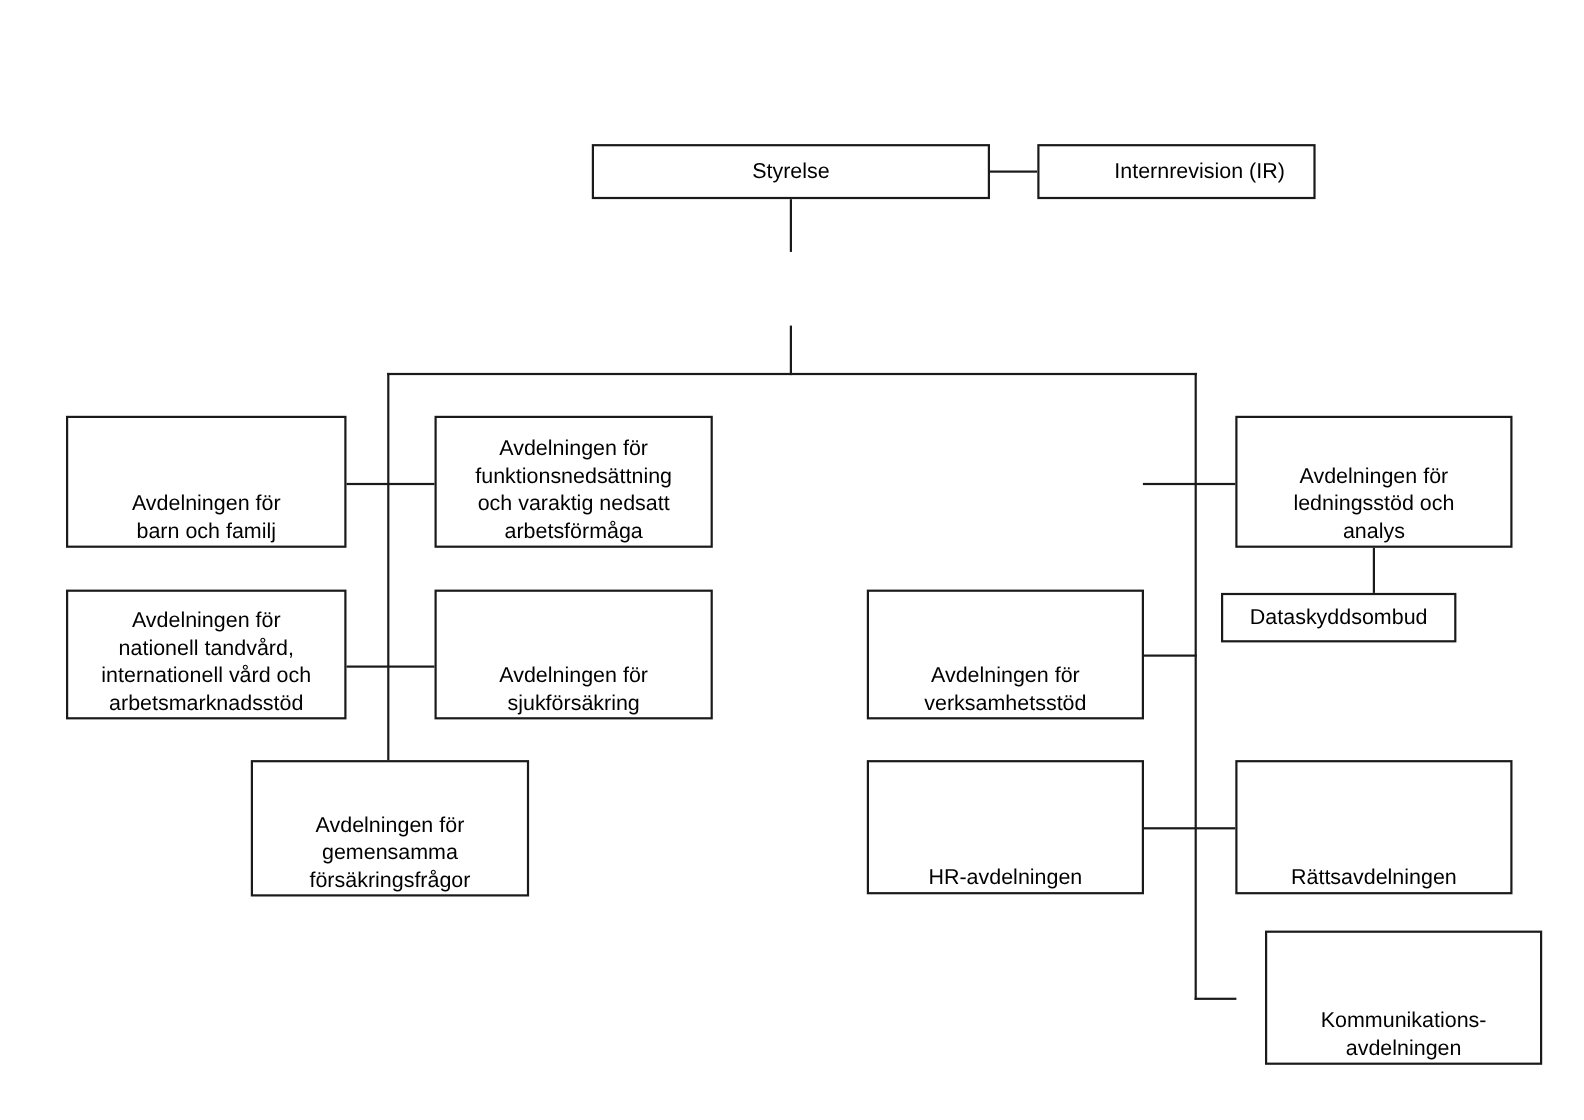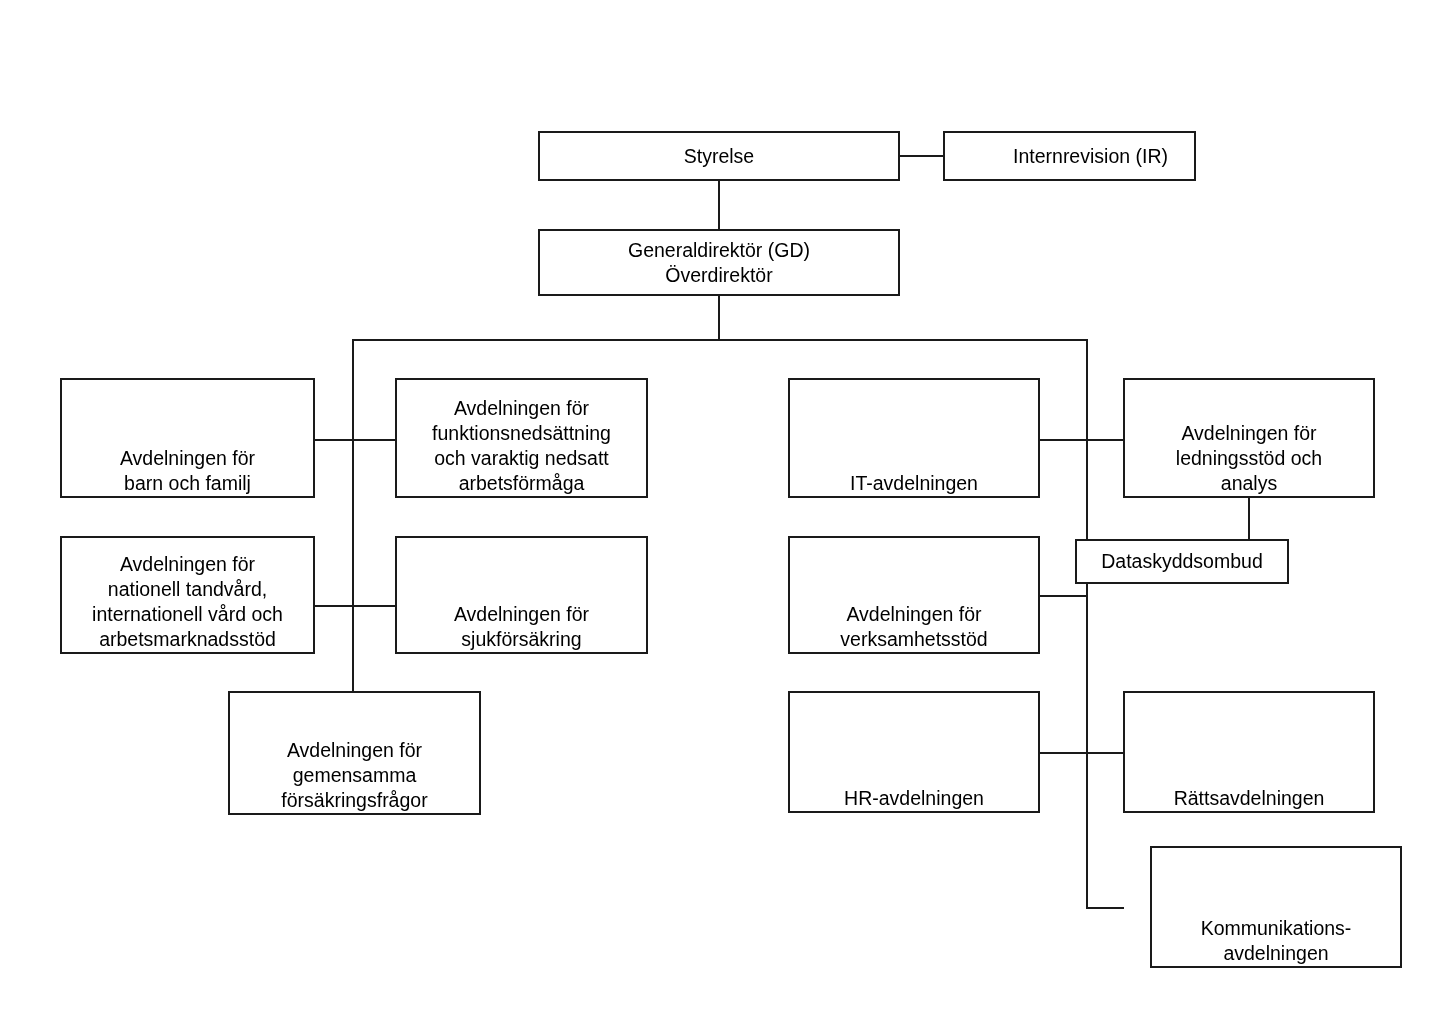--- a/index.html
+++ b/index.html
@@ -92,10 +92,6 @@
     <span class="node-label">Internrevision (IR)</span>
   </div>
 
-  <div class="node center-v" style="left:538px; top:201px; width:362px; height:67px;">
-    <span class="node-label">Generaldirektör (GD)
-Överdirektör</span>
-  </div>
 
 
   <div class="node pad-lg" style="left:60px; top:350px; width:255px; height:120px;">

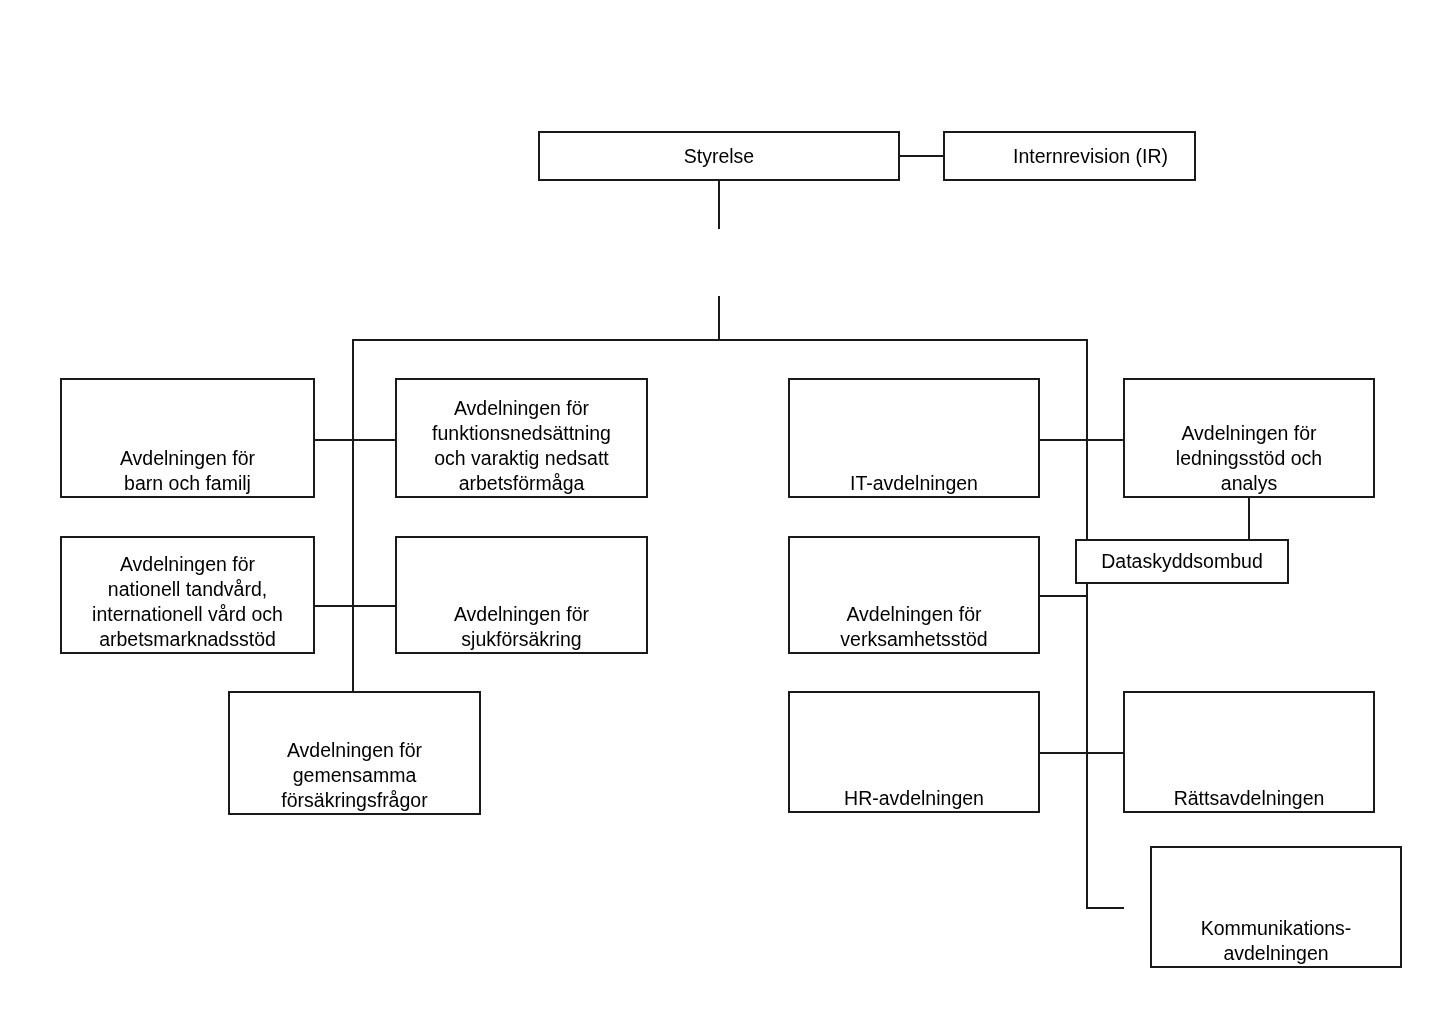--- a/index.html
+++ b/index.html
@@ -106,9 +106,6 @@
 arbetsförmåga</span>
   </div>
 
-  <div class="node pad-lg" style="left:788px; top:350px; width:252px; height:120px;">
-    <span class="node-label">IT-avdelningen</span>
-  </div>
 
   <div class="node pad-lg" style="left:1123px; top:350px; width:252px; height:120px;">
     <span class="node-label">Avdelningen för

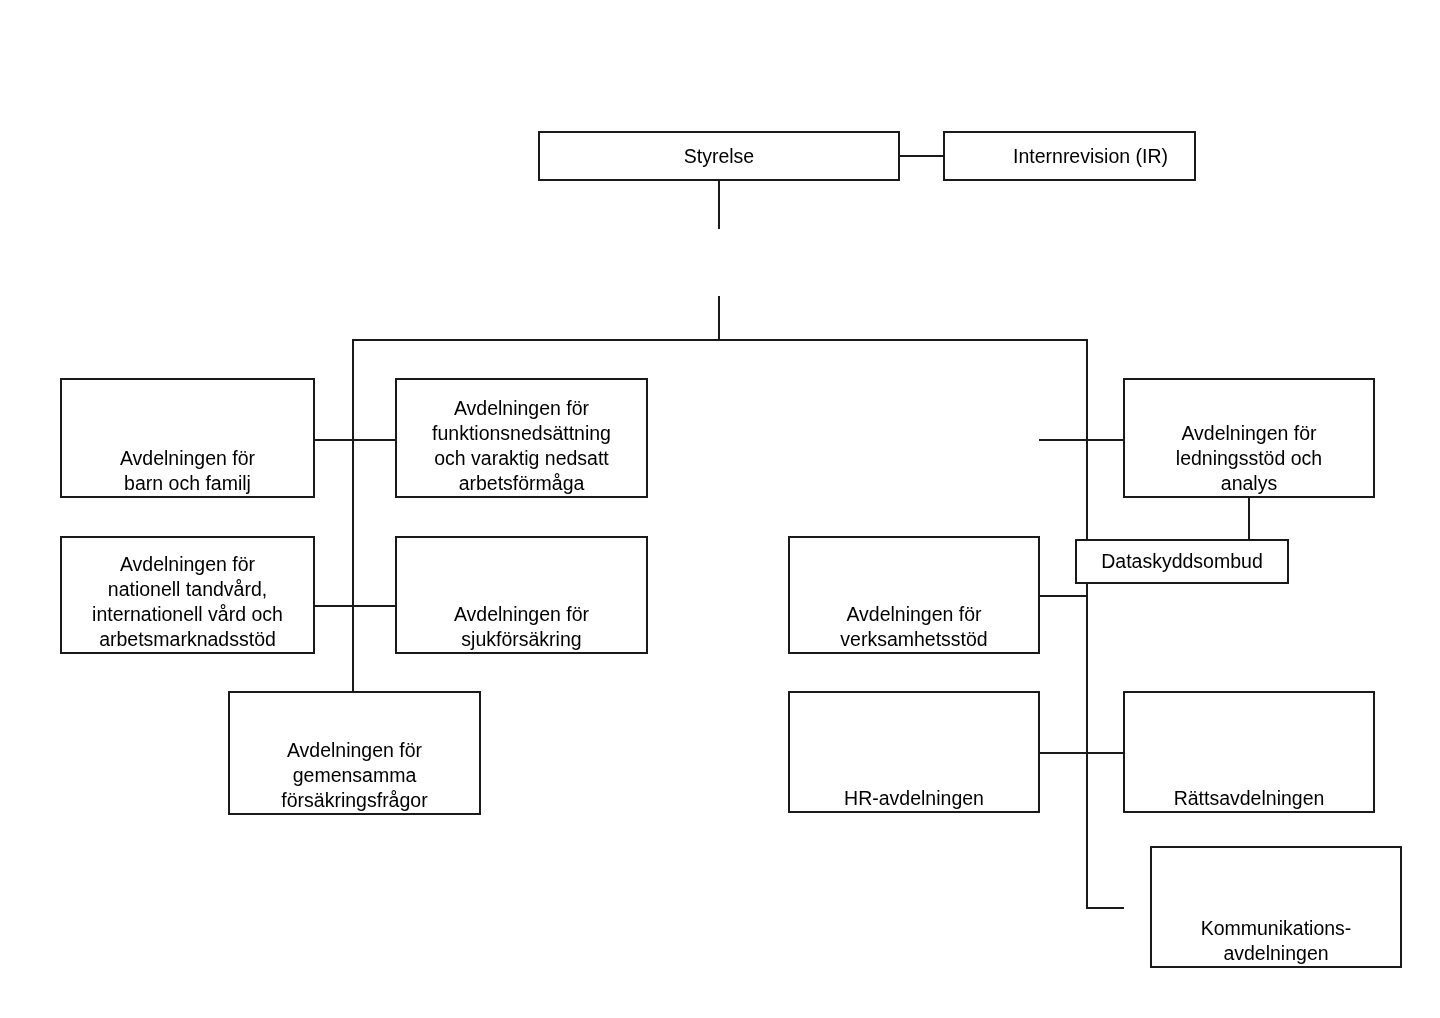--- a/index.html
+++ b/index.html
@@ -130,7 +130,7 @@
 verksamhetsstöd</span>
   </div>
 
-  <div class="node center-v" style="left:1075px; top:511px; width:214px; height:45px;">
+  <div class="node center-v" style="left:1110px; top:511px; width:214px; height:45px;">
     <span class="node-label">Dataskyddsombud</span>
   </div>
 

